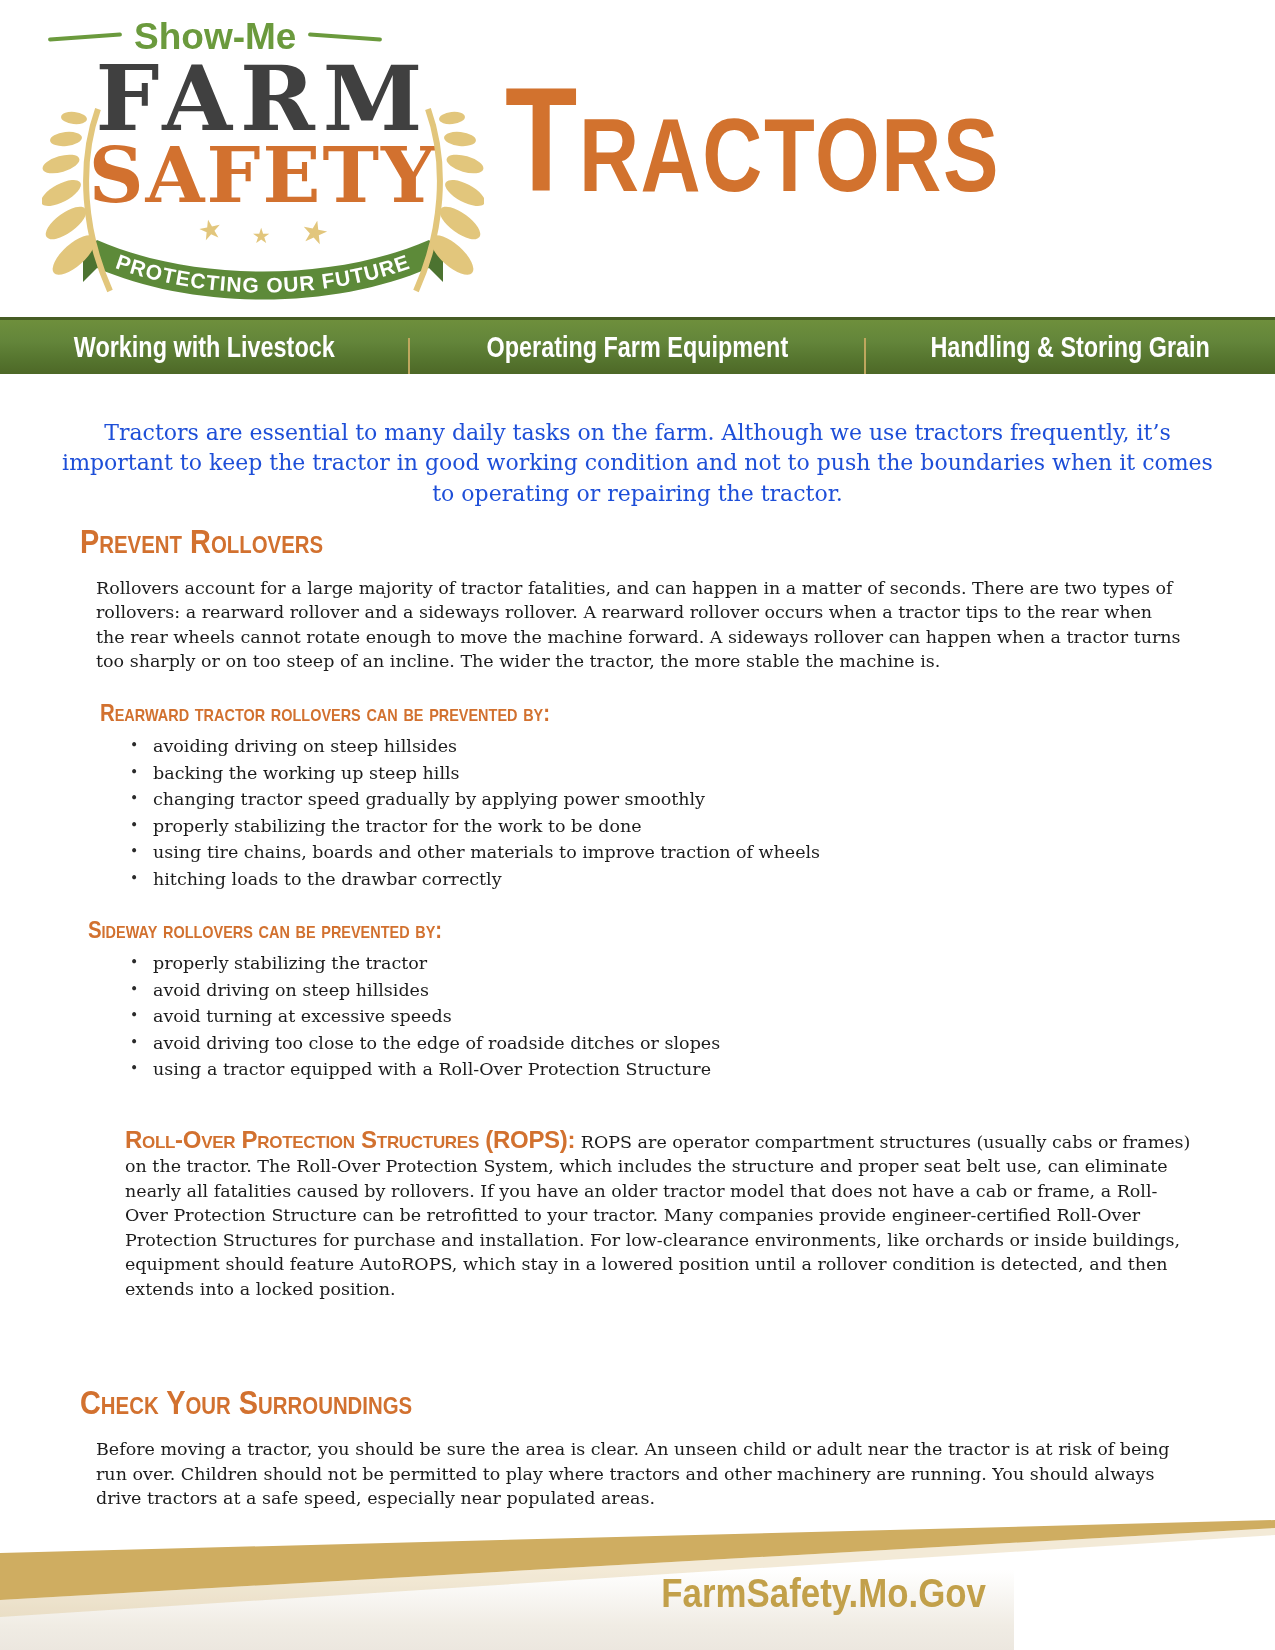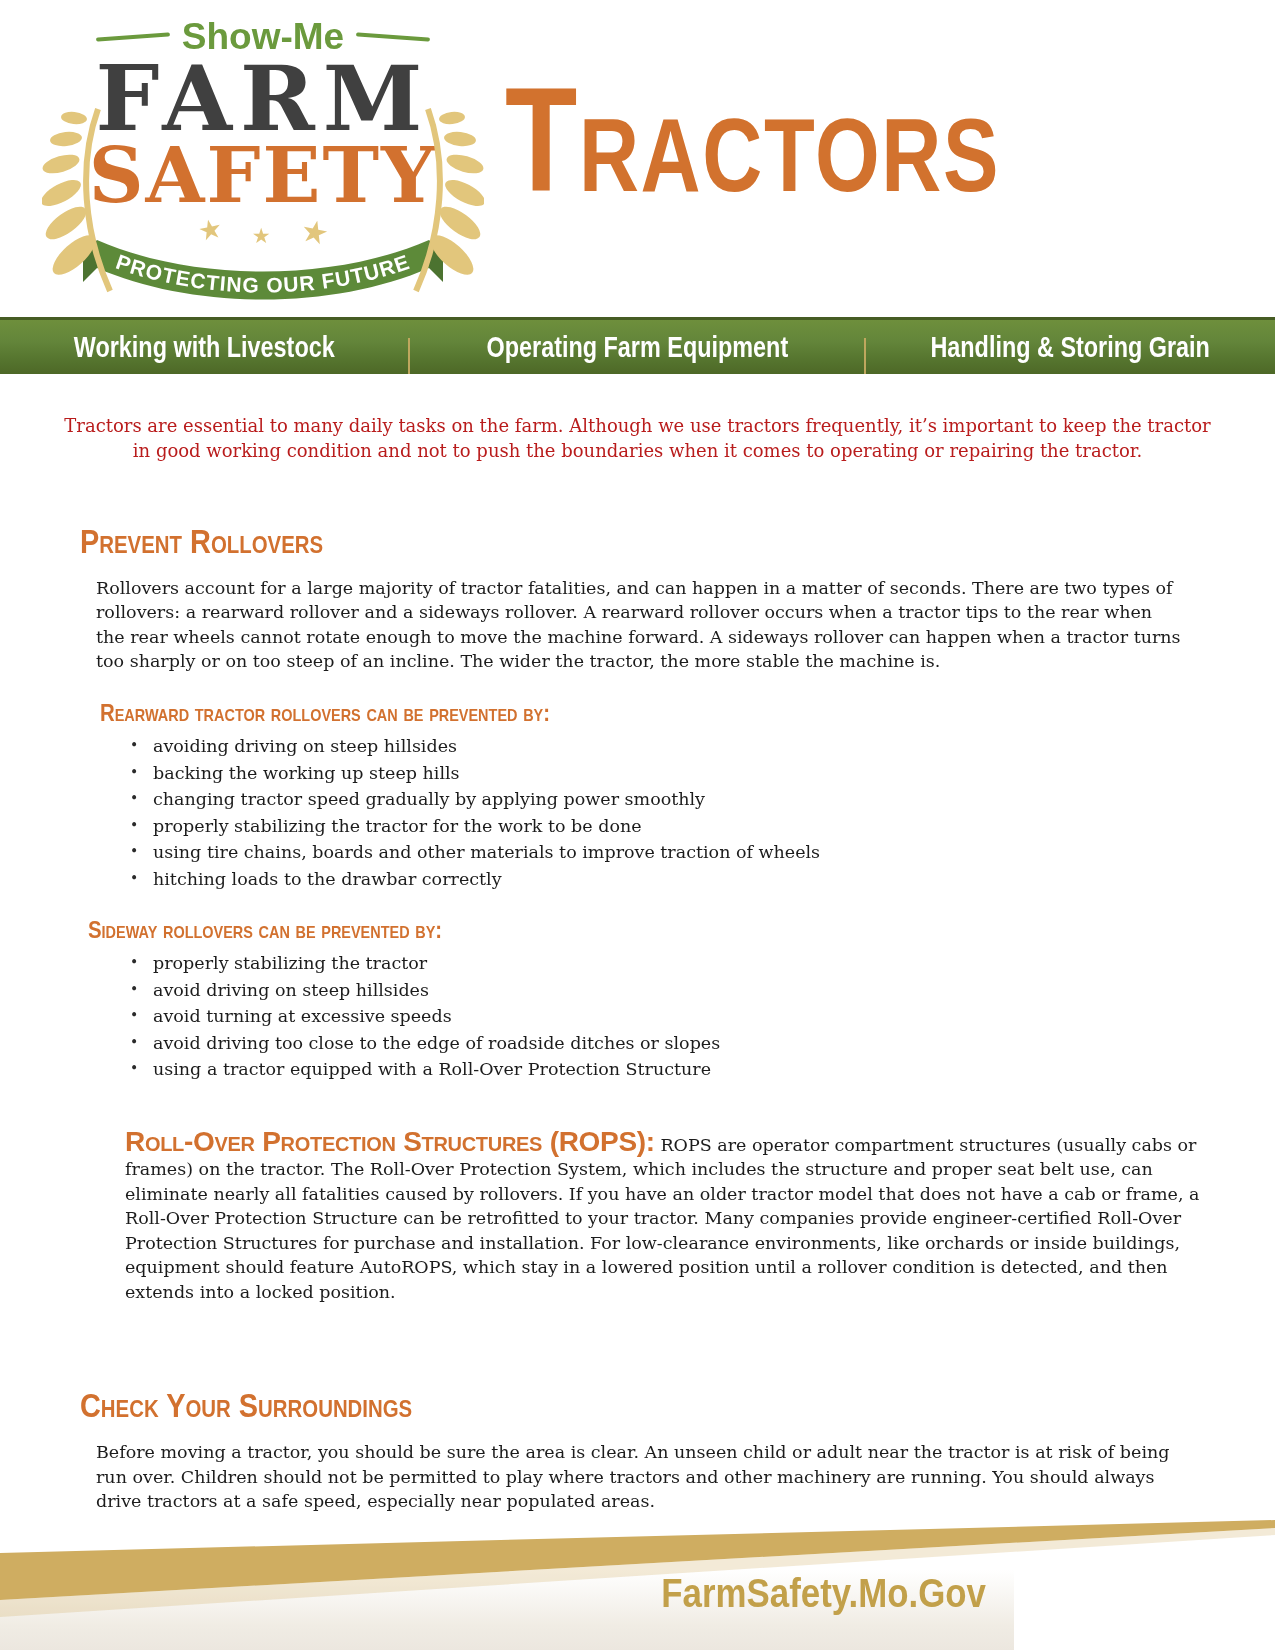--- a/index.html
+++ b/index.html
@@ -13,7 +13,7 @@
   .header { position:absolute; top:0; left:0; width:100%; height:317px; }
   .logo { position:absolute; left:48px; top:18px; width:430px; text-align:center; }
   .logo-showme {
-    display:flex; align-items:center; justify-content:center; gap:12px;
+    display:flex; align-items:center; gap:12px;
     color:#6b9a3d; font-family:"Liberation Sans", sans-serif;
     font-weight:bold; font-size:37px; line-height:1;
   }

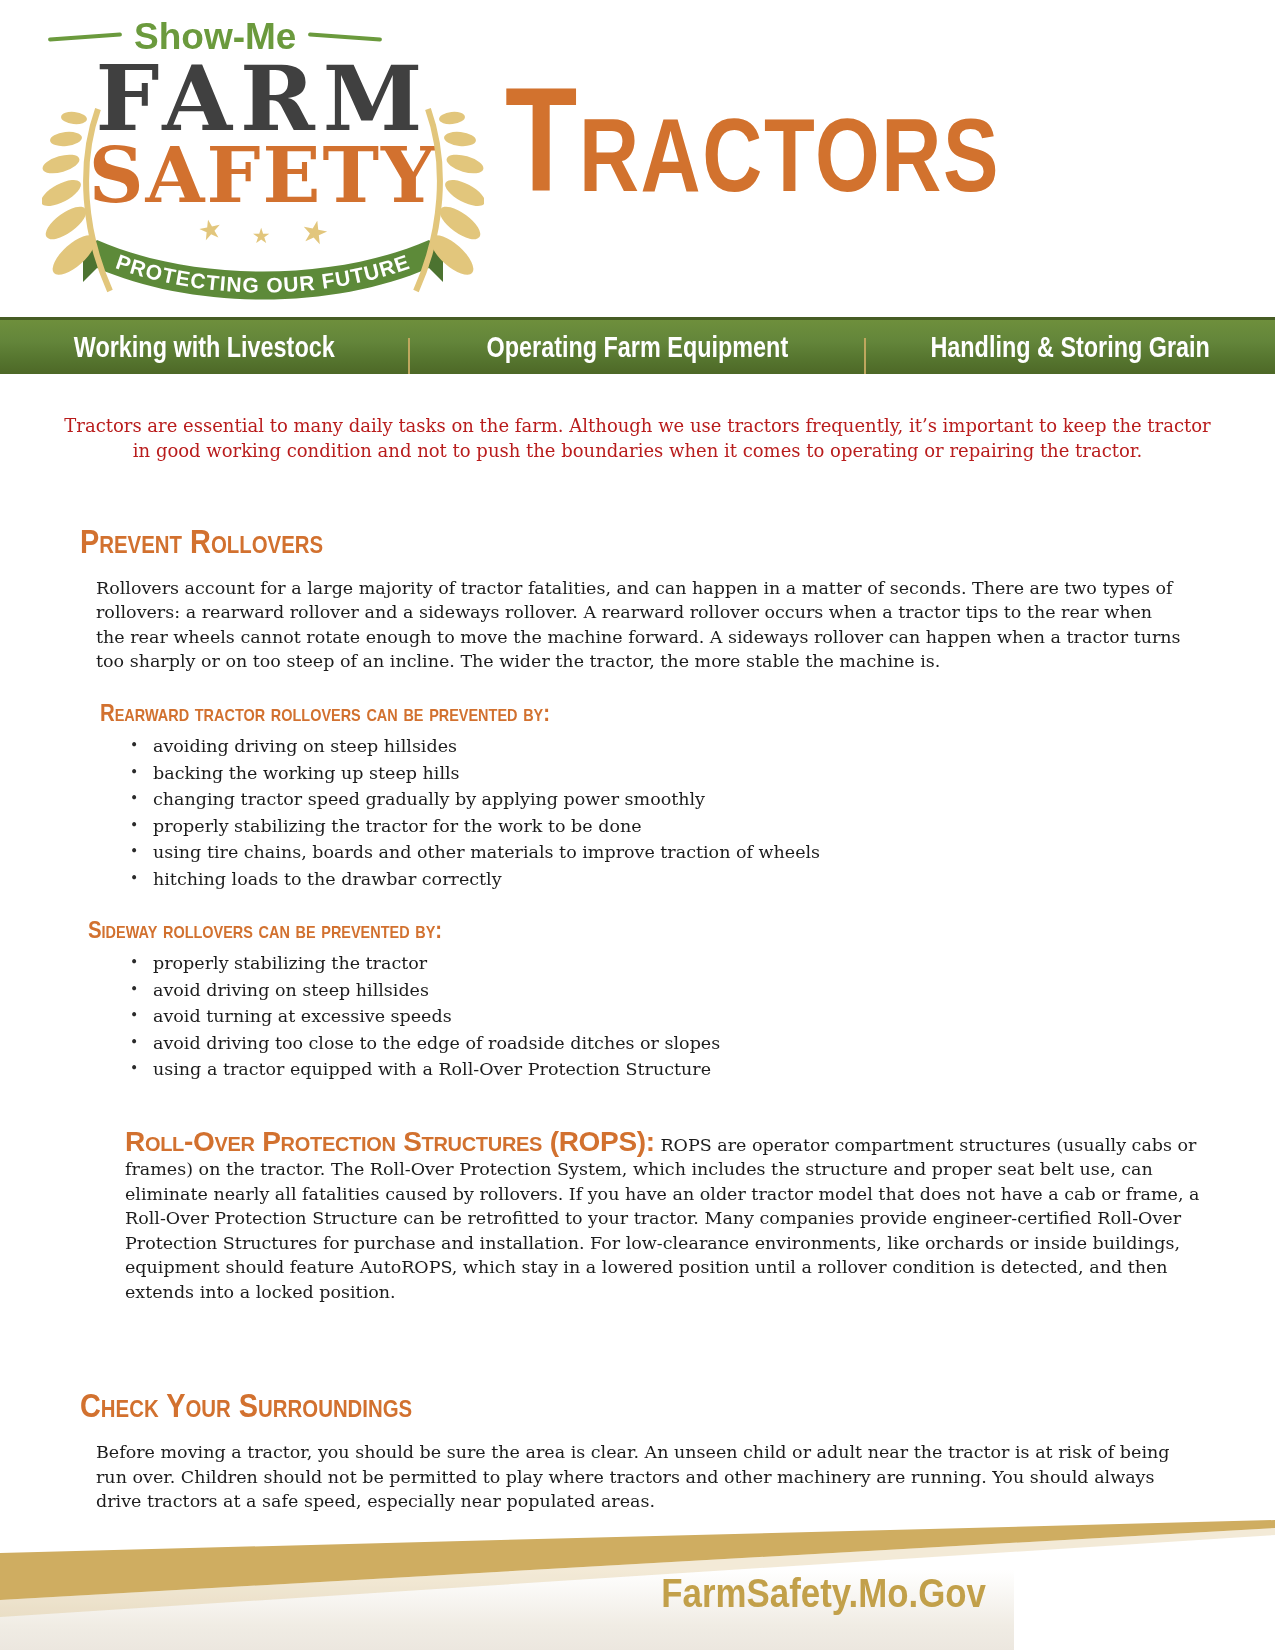--- a/index.html
+++ b/index.html
@@ -70,7 +70,7 @@
   
   .intro {
     position:absolute; top:396px; left:58px; right:58px;
-    text-align:center; font-size:18px; line-height:1.38; color:#b91c1c;
+    text-align:center; font-size:22px; line-height:1.38; color:#1d4ed8;
   }
 
   

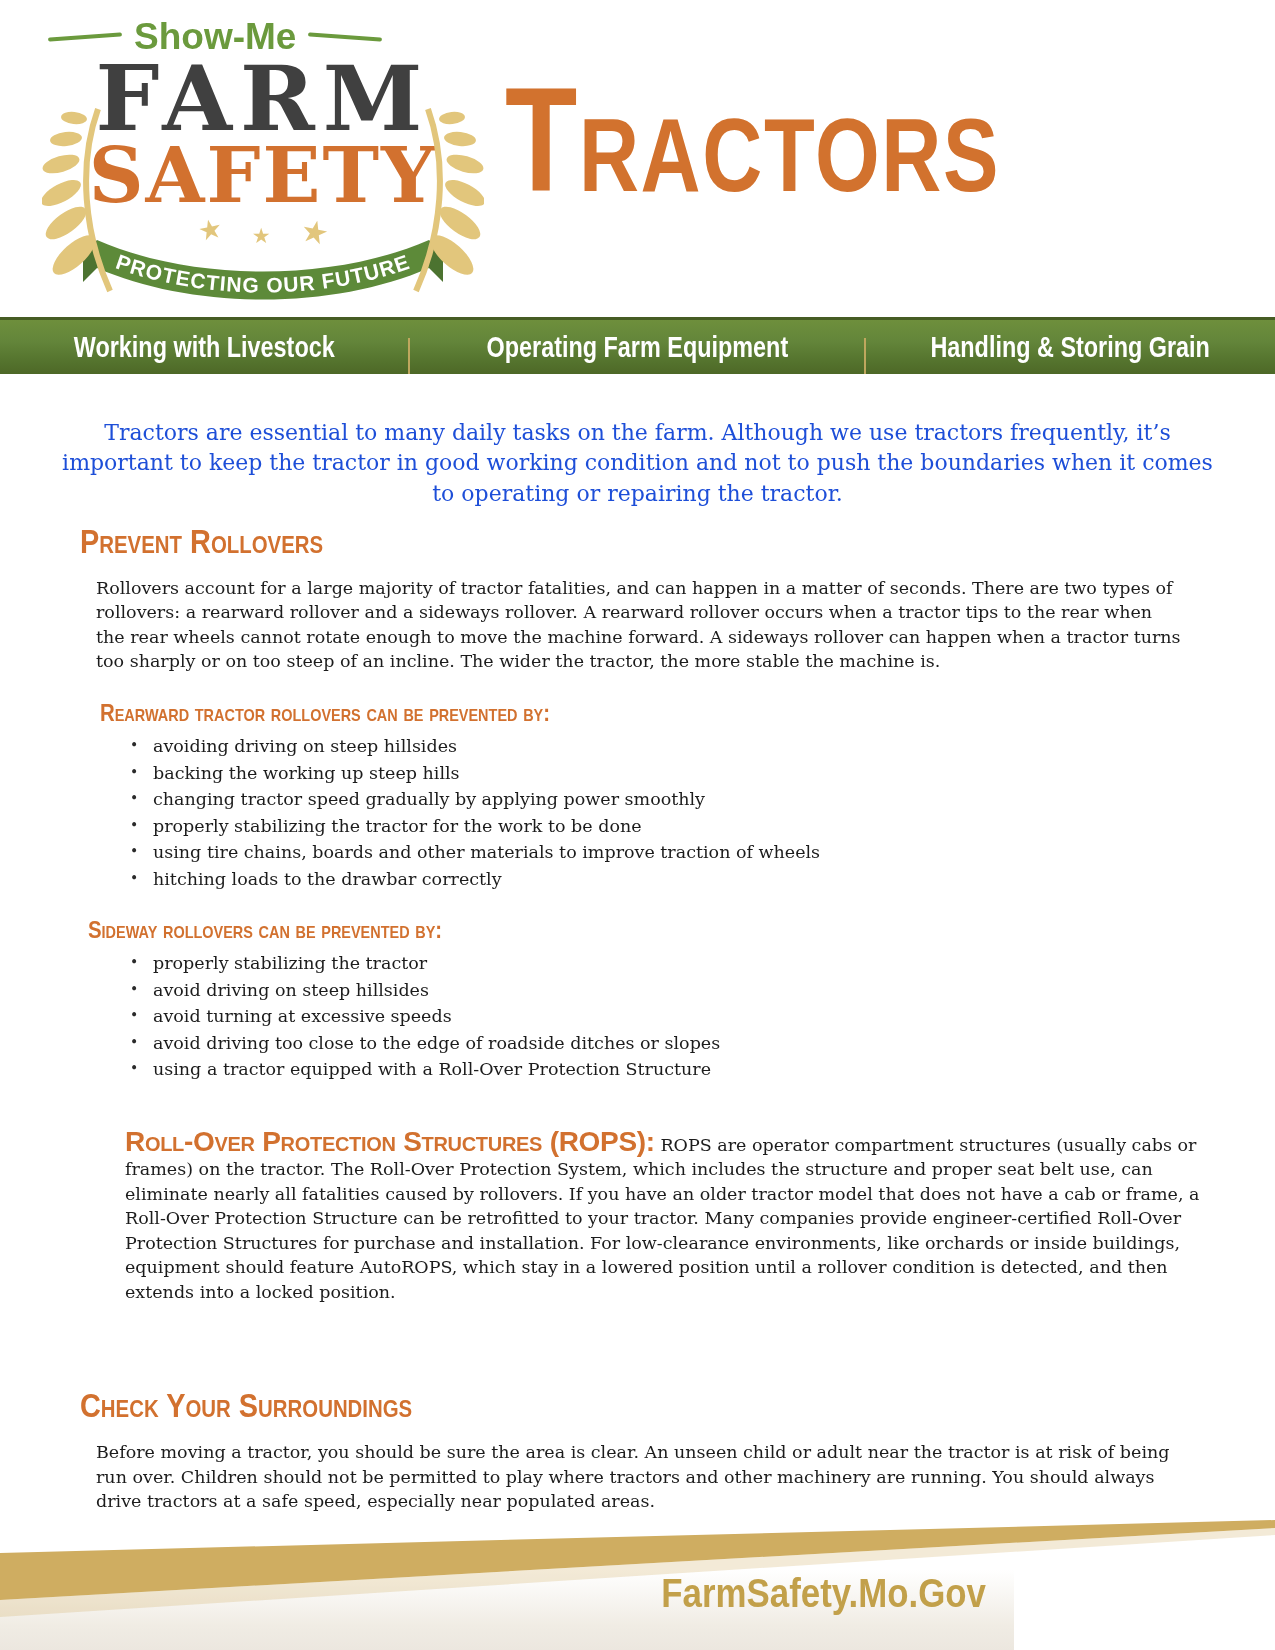--- a/index.html
+++ b/index.html
@@ -95,7 +95,7 @@
   .rops-paragraph { margin:46px 0 0 45px; }
   .inline-heading {
     font-family:"Liberation Sans", sans-serif; font-weight:bold; font-variant:small-caps;
-    color:#d2712f; font-size:28px; line-height:1; letter-spacing:-0.3px;
+    color:#d2712f; font-size:24px; line-height:1; letter-spacing:-0.3px;
   }
   .section-heading.check { margin-top:84px; }
 

